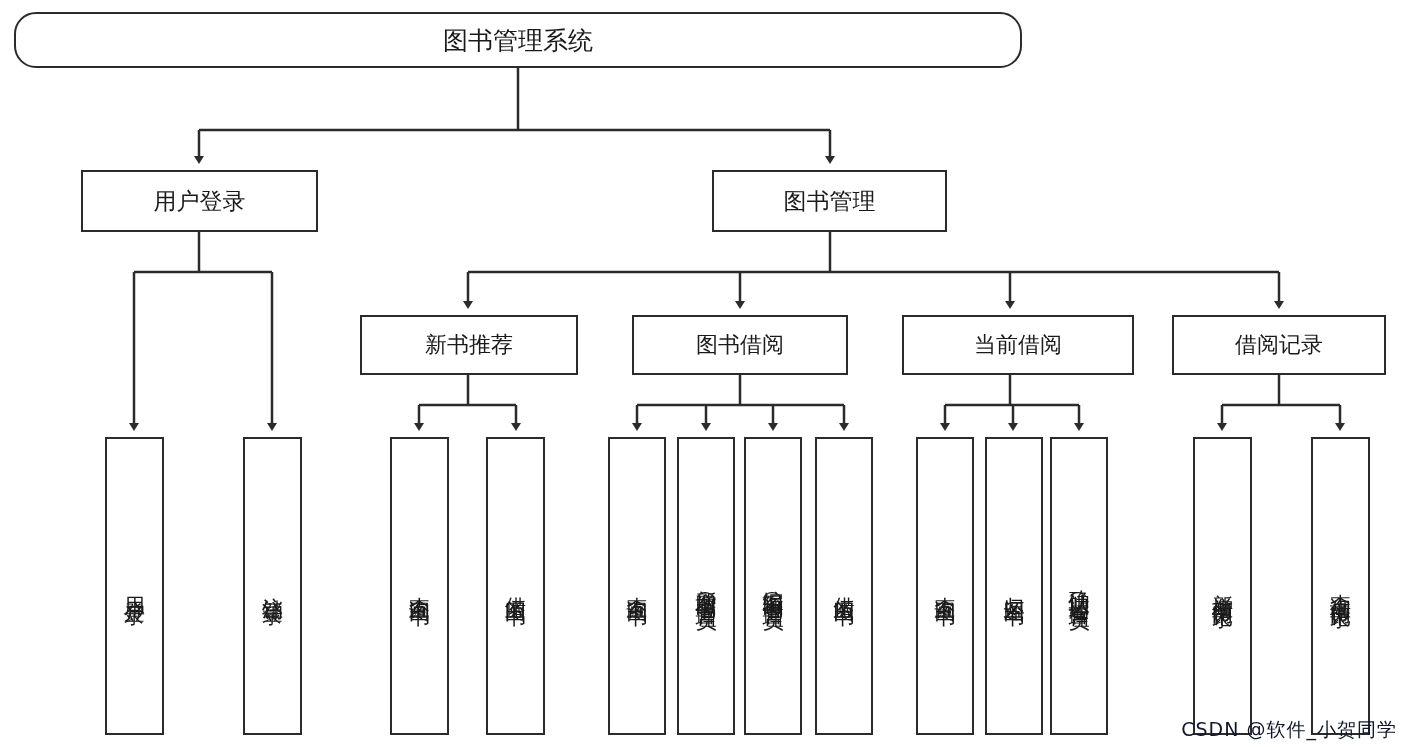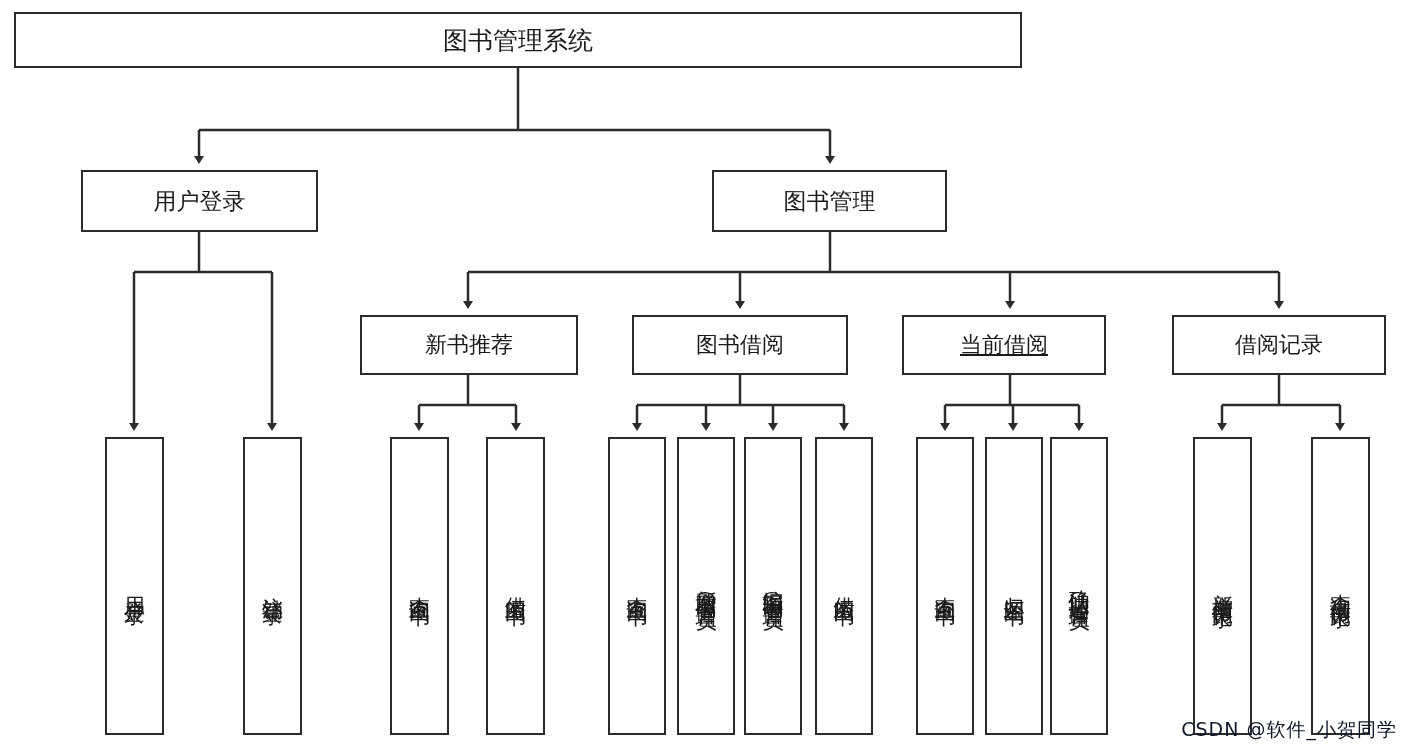--- a/index.html
+++ b/index.html
@@ -128,7 +128,7 @@
     <path class="edge-path" d="M1340,405 L1340,427" marker-end="url(#arrow)"></path>
   </svg>
 
-  <div class="node level0" style="left:14px; top:12px; width:1008px; height:56px;">图书管理系统</div>
+  <div class="node level0" style="left:14px; top:12px; width:1008px; height:56px;border-radius:22px;">图书管理系统</div>
 
   <div class="node level1" style="left:81px; top:170px; width:237px; height:62px;">用户登录</div>
 

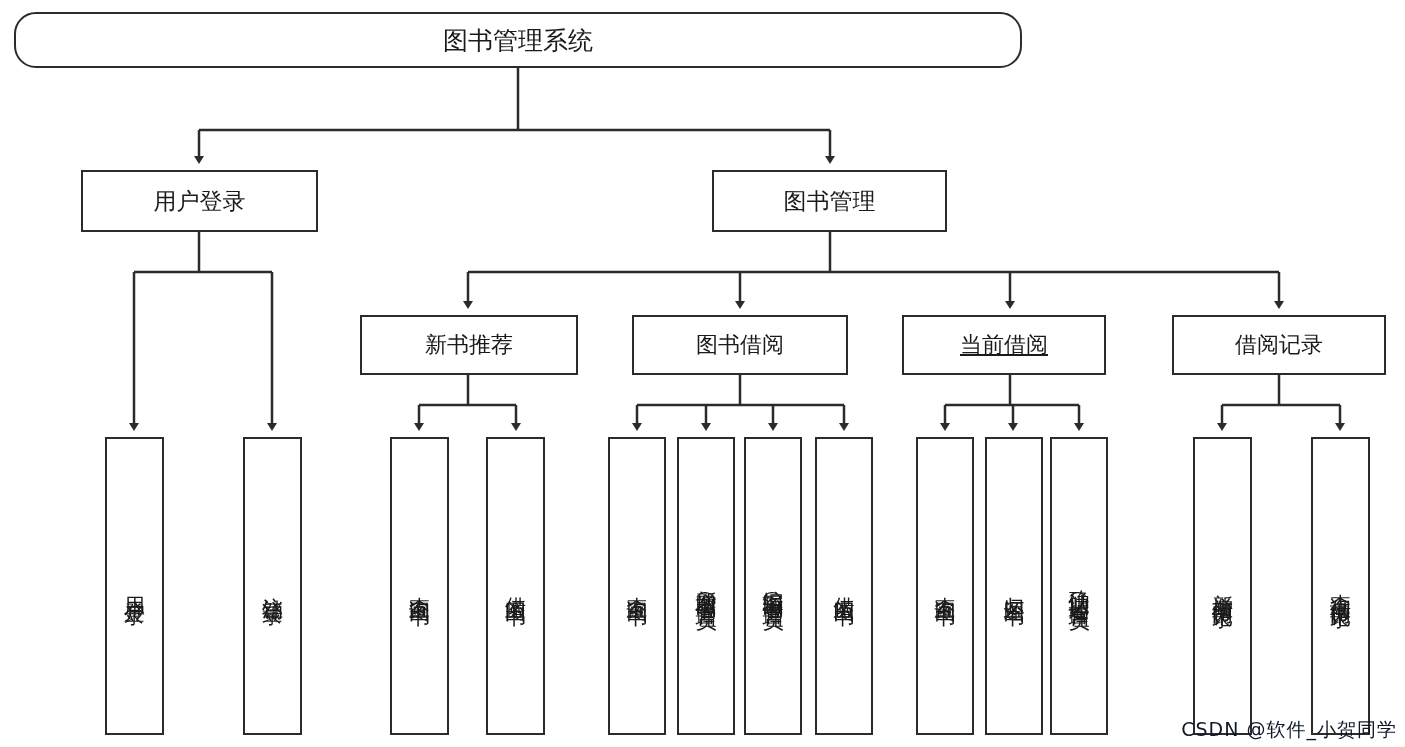--- a/index.html
+++ b/index.html
@@ -138,7 +138,7 @@
 
   <div class="node level2" style="left:632px; top:315px; width:216px; height:60px;text-align:center;">图书借阅</div>
 
-  <div class="node level2" style="left:902px; top:315px; width:204px; height:60px;text-decoration:underline;">当前借阅</div>
+  <div class="node level2" style="left:902px; top:315px; width:232px; height:60px;">当前借阅</div>
 
   <div class="node level2" style="left:1172px; top:315px; width:214px; height:60px;font-family:Liberation Mono, monospace;">借阅记录</div>
 

